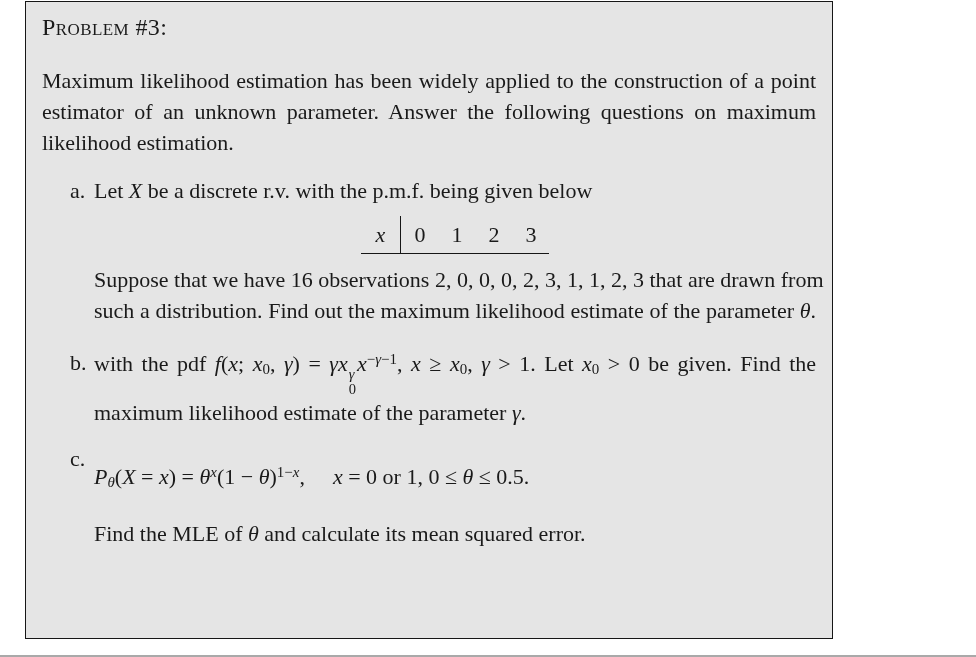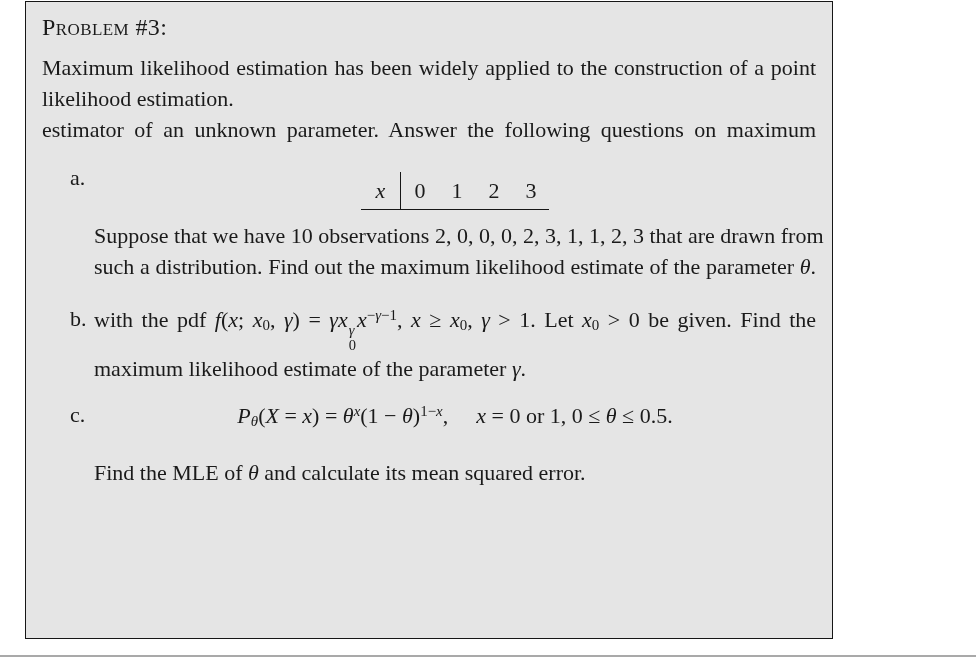--- a/index.html
+++ b/index.html
@@ -50,7 +50,7 @@
     text-align: justify;
     text-align-last: justify;
   }
-  .intro { margin-top: 12px; }
+  .intro { margin-top: 25px; }
   .item {
     display: flex;
     margin-left: 28px;

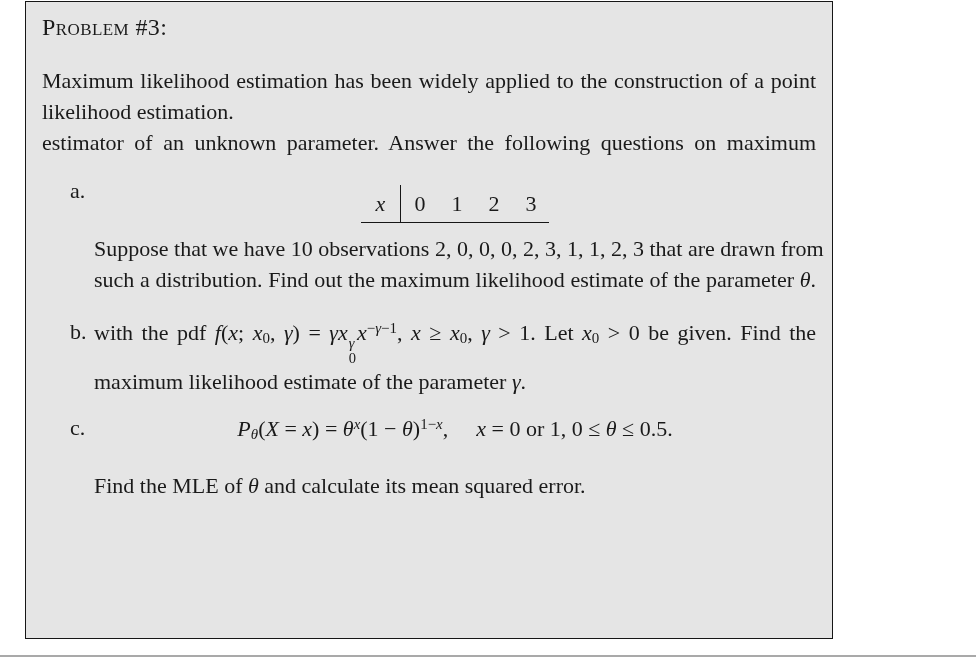--- a/index.html
+++ b/index.html
@@ -124,8 +124,8 @@
 
   <div class="intro">
       <div class="pline jline">Maximum likelihood estimation has been widely applied to the construction of a point</div>
+      <div class="pline jline">estimator of an unknown parameter. Answer the following questions on maximum</div>
       <div class="pline">likelihood estimation.</div>
-      <div class="pline jline">estimator of an unknown parameter. Answer the following questions on maximum</div>
     </div>
 
   <div class="item item-a">

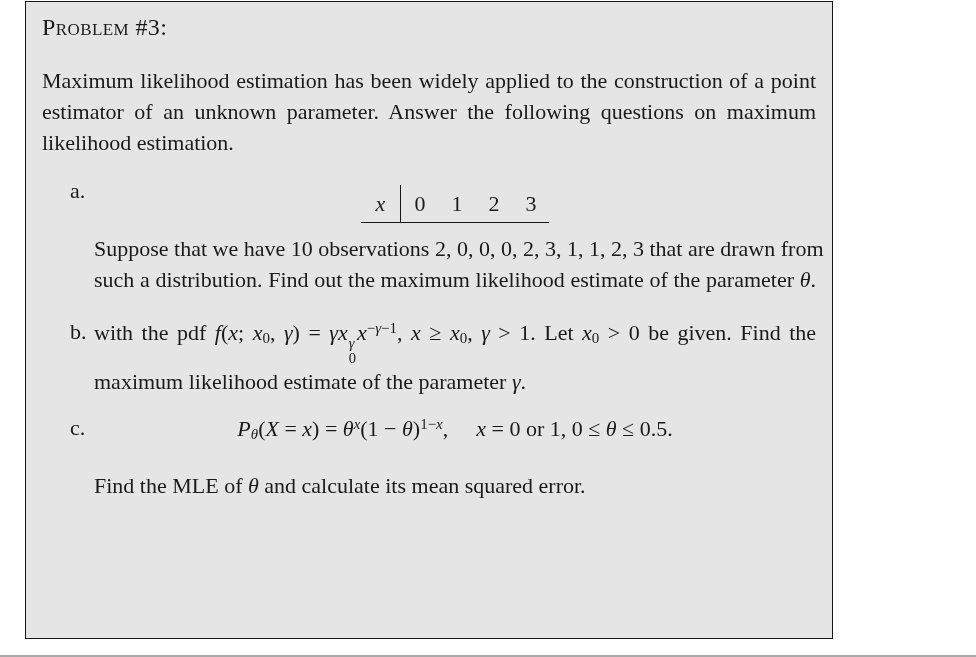--- a/index.html
+++ b/index.html
@@ -131,6 +131,7 @@
   <div class="item item-a">
     <div class="item-label">a.</div>
     <div class="item-body">
+      <div class="pline">Let <i>X</i> be a discrete r.v. with the p.m.f. being given below</div>
       <div class="ptable">
         <div class="trow head">
             <div class="tcell"><i>x</i></div>

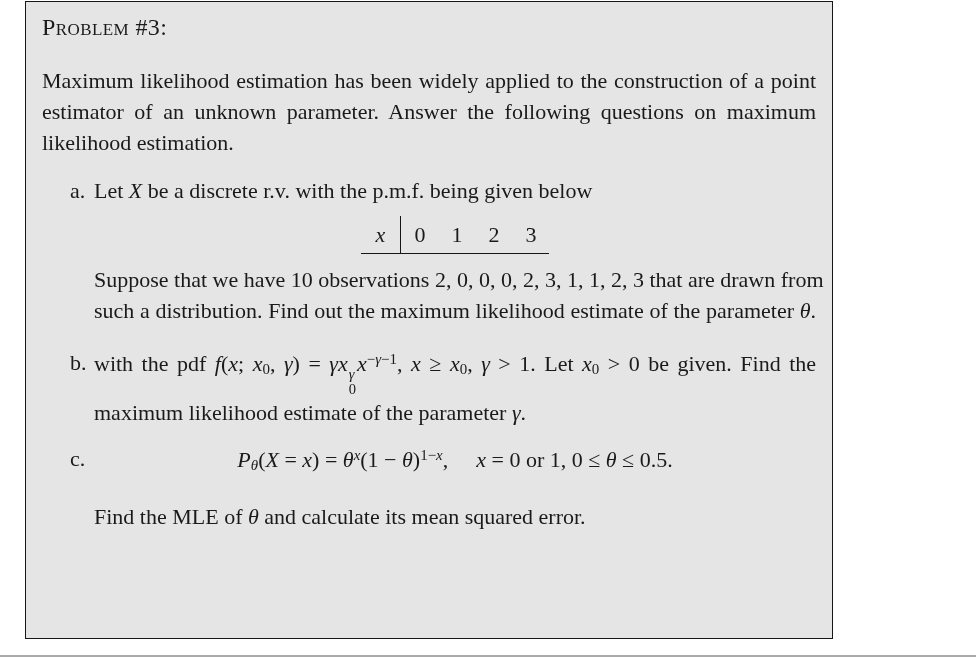--- a/index.html
+++ b/index.html
@@ -142,7 +142,7 @@
           </div>
       </div>
       <div class="a-para">
-          <div class="pline jline">Suppose that we have 10 observations 2, 0, 0, 0, 2, 3, 1, 1, 2, 3 that are drawn from</div>
+          <div class="pline jline">Suppose that we have 16 observations 2, 0, 0, 0, 2, 3, 1, 1, 2, 3 that are drawn from</div>
           <div class="pline jline">such a distribution. Find out the maximum likelihood estimate of the parameter <i>θ</i>.</div>
         </div>
     </div>

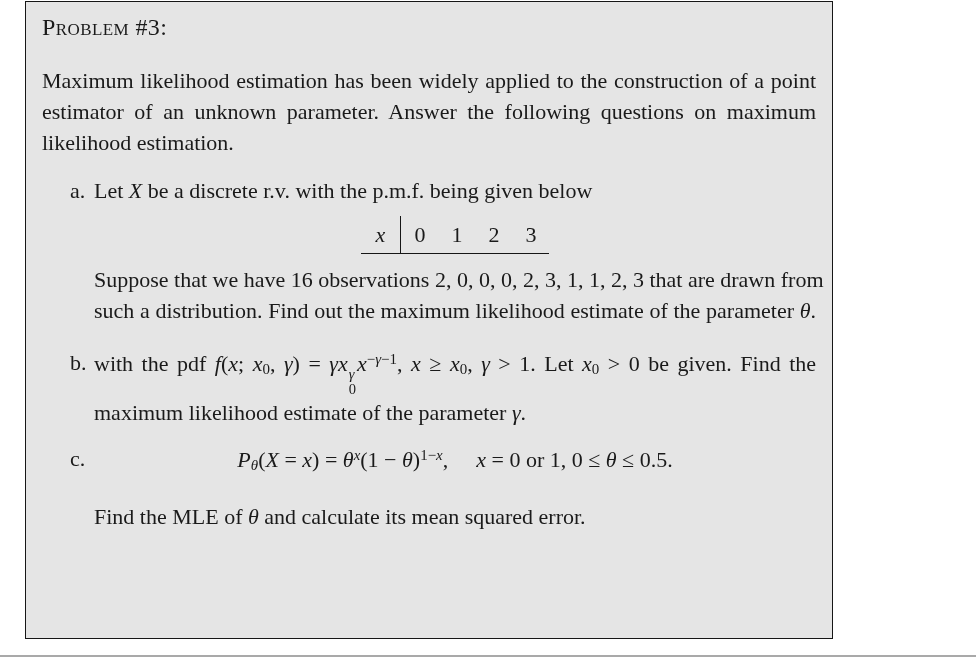--- a/index.html
+++ b/index.html
@@ -91,7 +91,8 @@
   }
   
   .equation {
-    text-align: center;
+    margin-top: 17px;
+    text-align: left;
     line-height: 33px;
   }
   .final-line { margin-top: 25px; }

